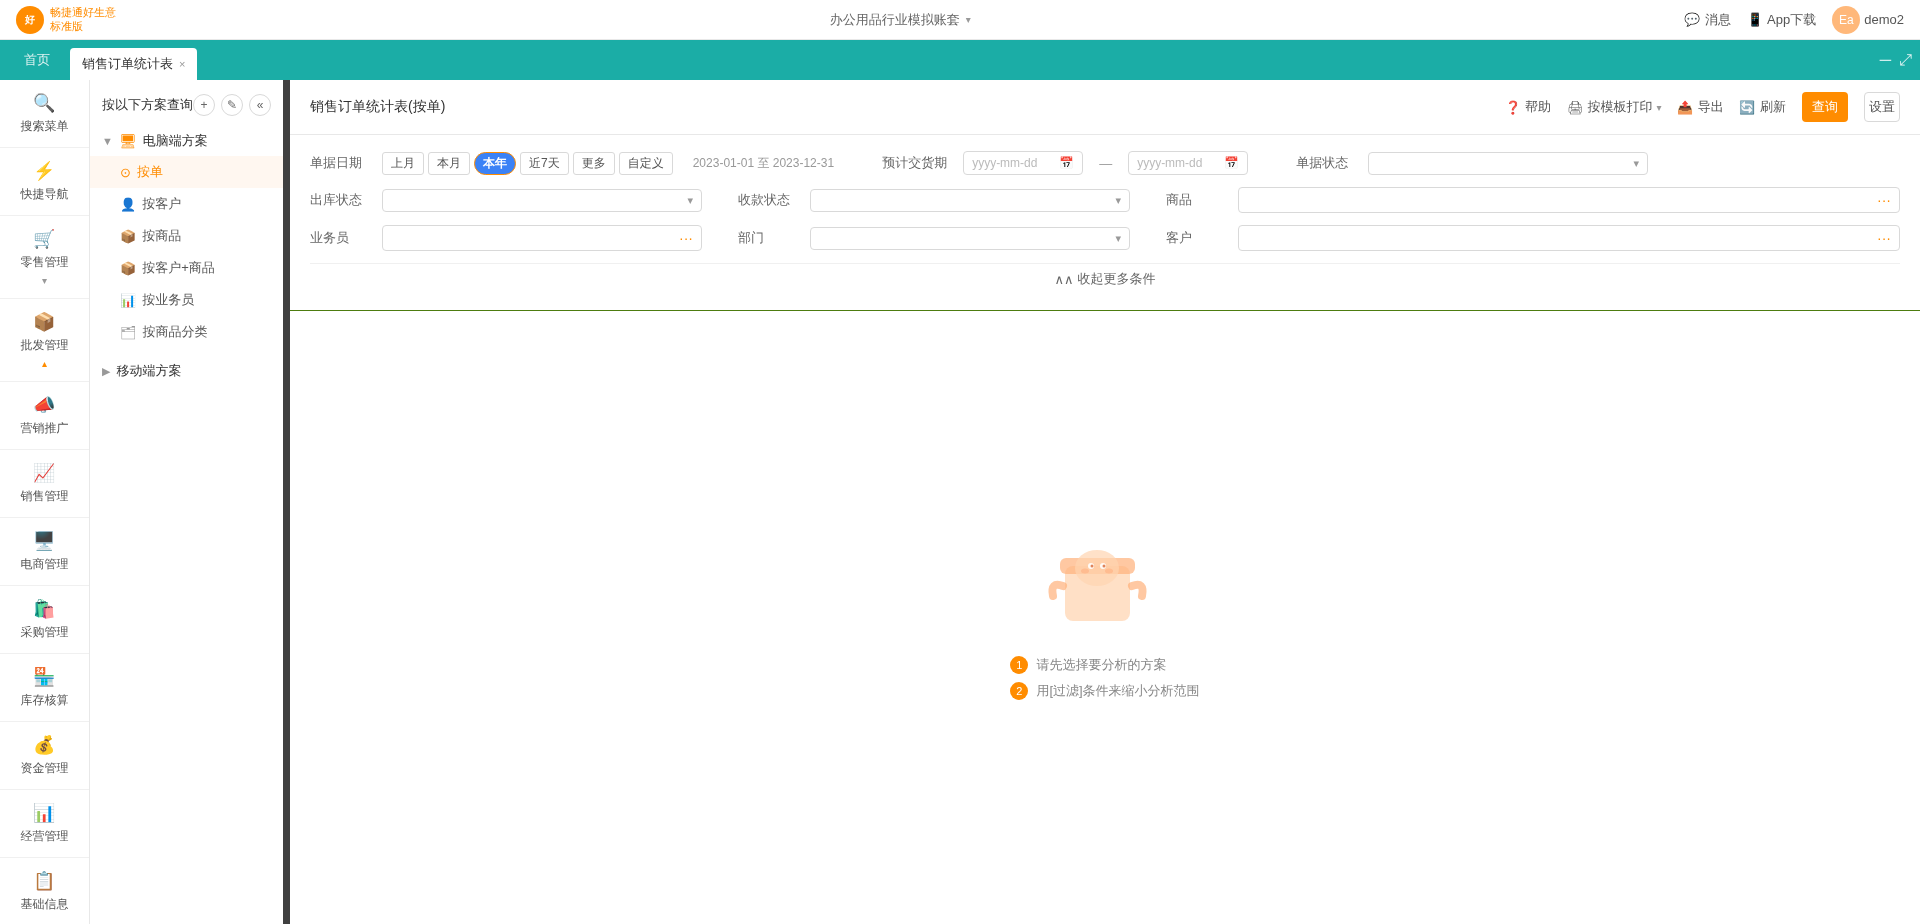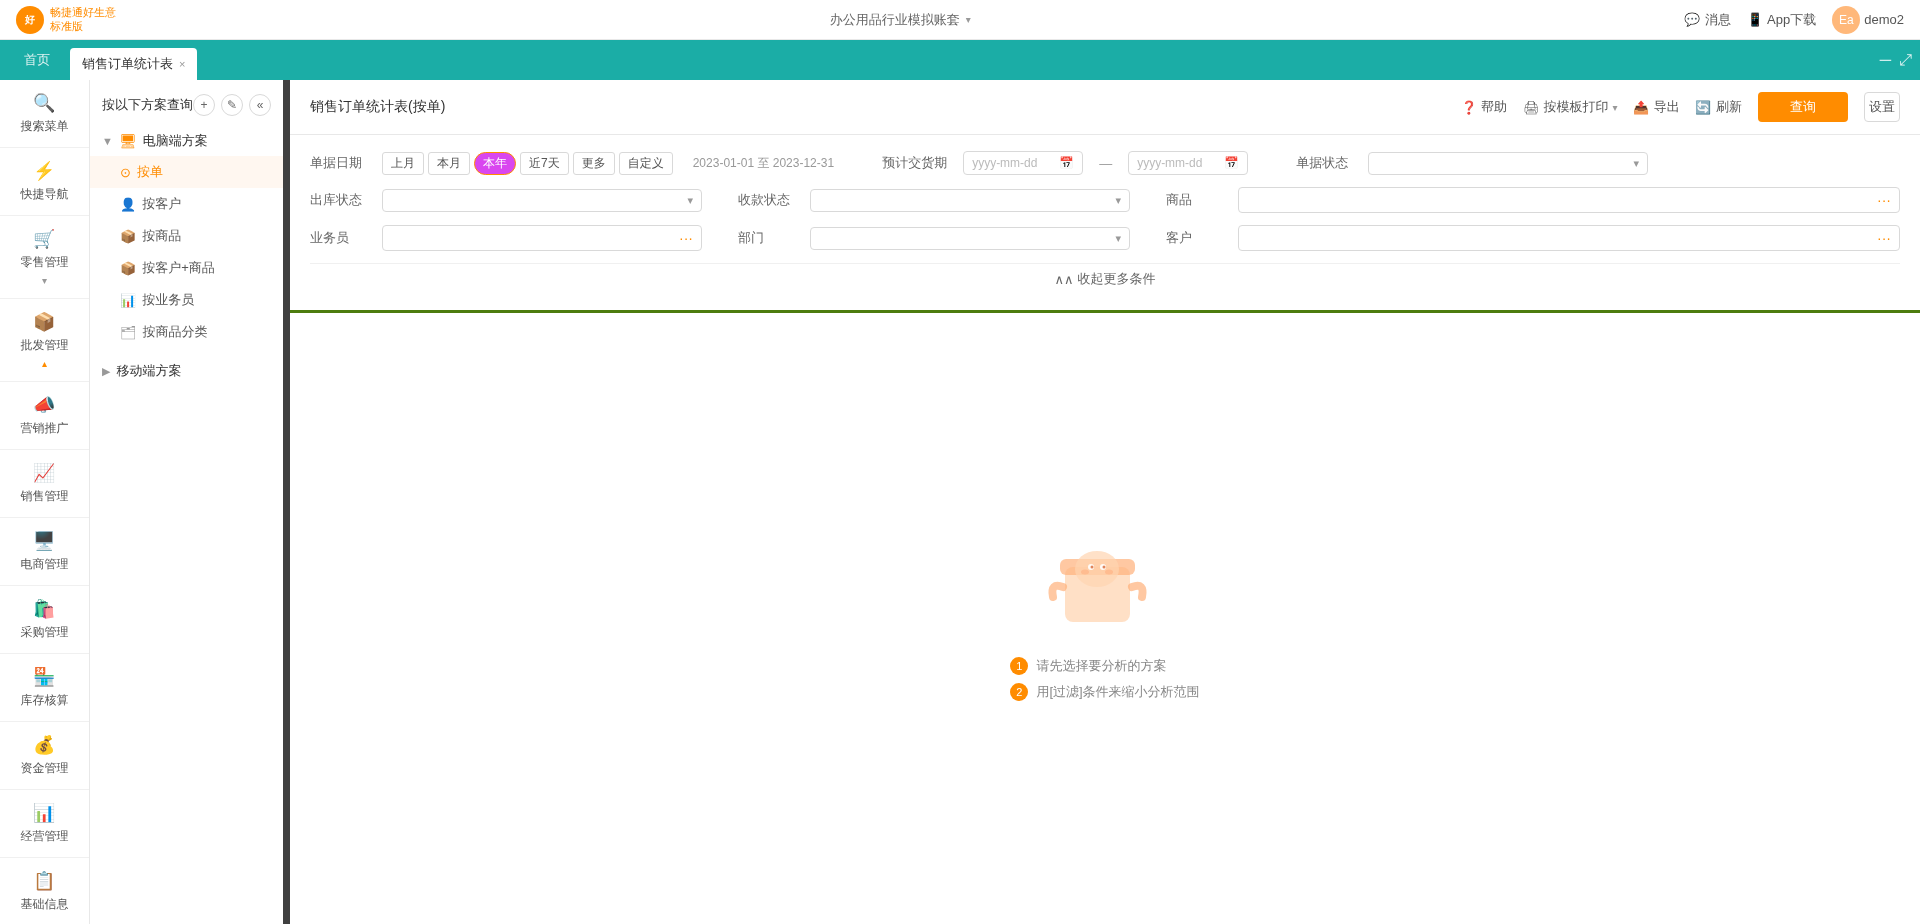--- a/index.html
+++ b/index.html
@@ -65,7 +65,7 @@
     .header-action { display: flex; align-items: center; gap: 4px; font-size: 13px; color: #555; cursor: pointer; }
     .btn-query {
       background: #ff8c00; color: #fff; border: none; border-radius: 4px;
-      padding: 6px 32px; font-size: 13px; cursor: pointer;
+      padding: 6px 10px; font-size: 13px; cursor: pointer;
     }
     .btn-setting {
       background: #fff; color: #555; border: 1px solid #d9d9d9; border-radius: 4px;

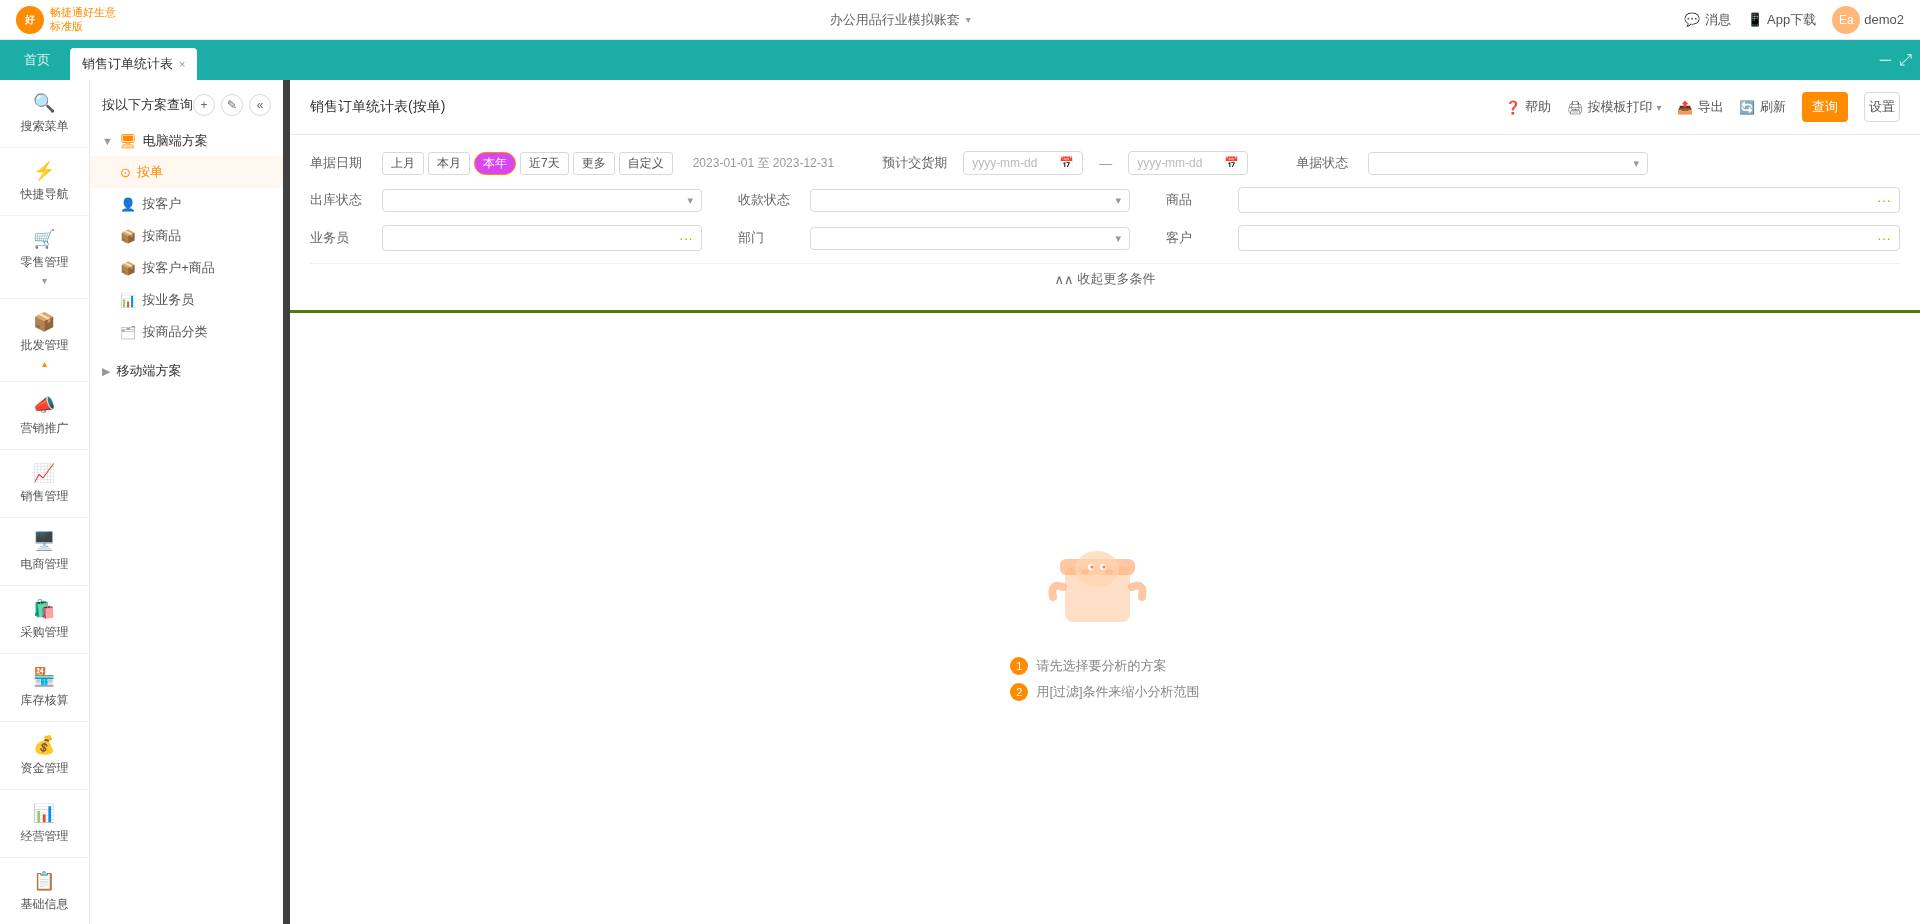--- a/index.html
+++ b/index.html
@@ -75,7 +75,7 @@
     
     .filter-area {
       background: #fff; padding: 16px 20px;
-      border-bottom: 3px solid #4d7c0f;
+      border-bottom: 1px solid #4d7c0f;
     }
     .filter-row { display: flex; align-items: center; gap: 16px; margin-bottom: 12px; flex-wrap: wrap; }
     .filter-row:last-child { margin-bottom: 0; }

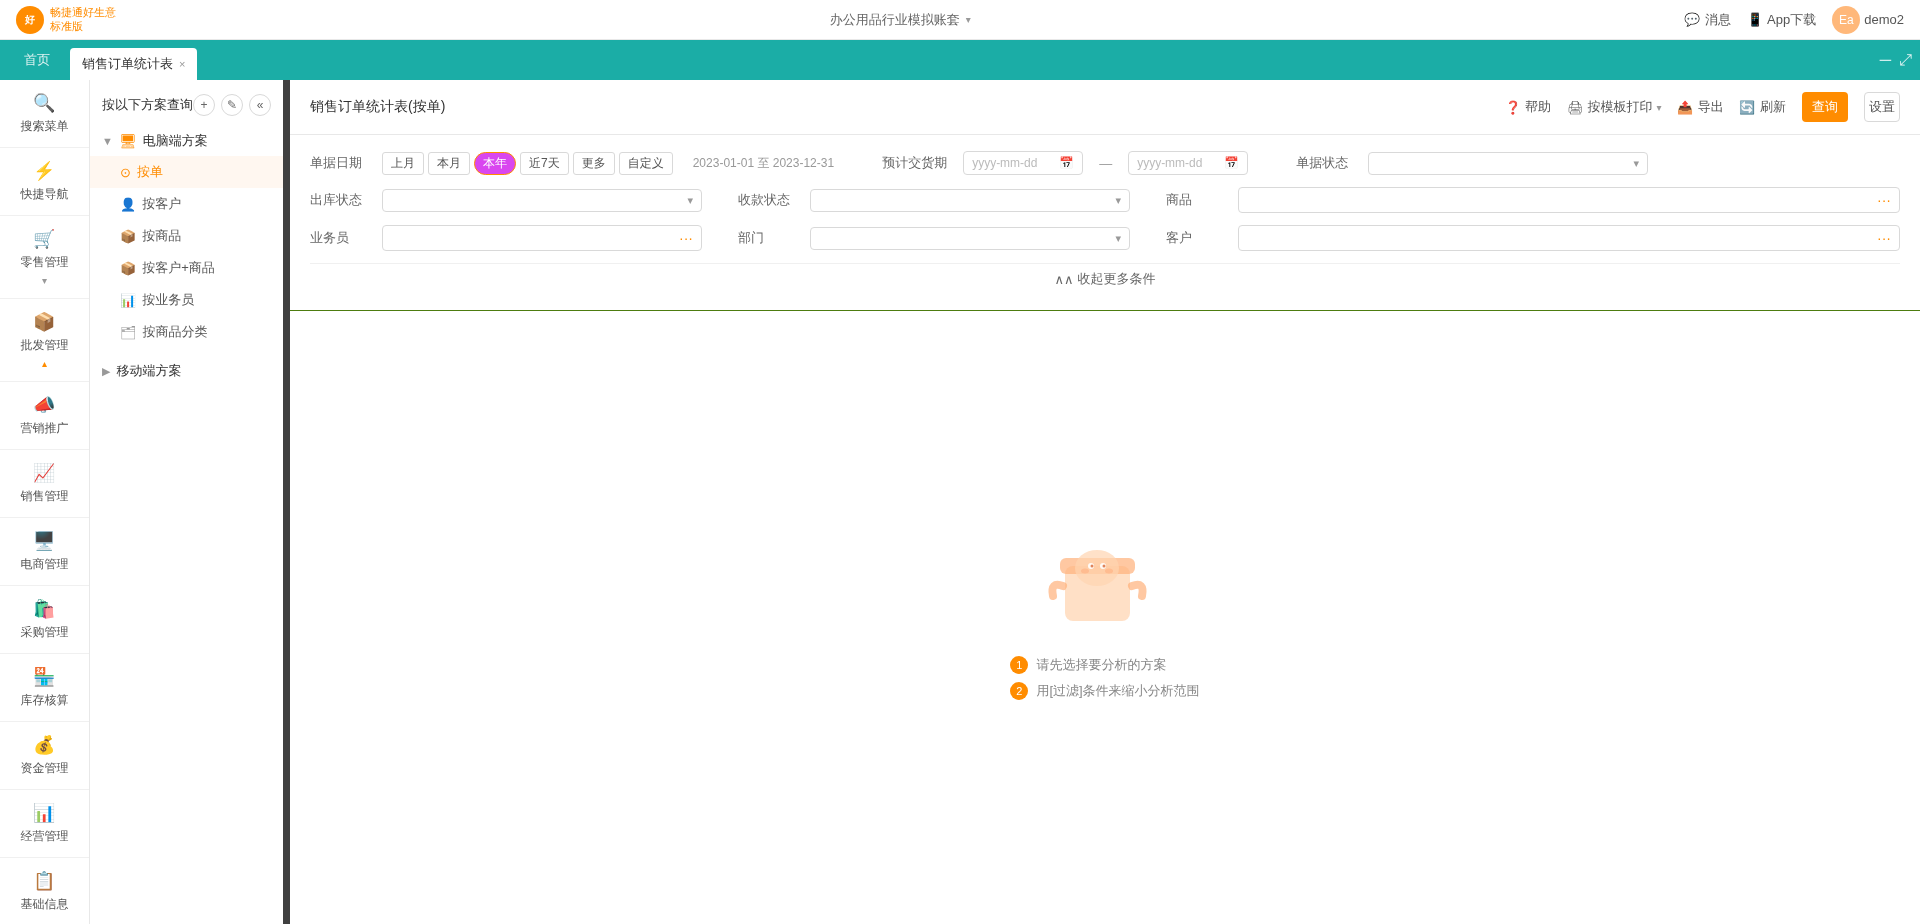--- a/index.html
+++ b/index.html
@@ -85,7 +85,7 @@
       padding: 2px 8px; border-radius: 3px; border: 1px solid #d9d9d9;
       background: #fff; font-size: 12px; color: #555; cursor: pointer; text-align: center;
     }
-    .date-btn.active { background: #d946ef; color: #fff; border-color: #ff8c00; border-radius: 12px; }
+    .date-btn.active { background: #3b82f6; color: #fff; border-color: #ff8c00; border-radius: 12px; font-weight: bold; }
     .date-input {
       border: 1px solid #d9d9d9; border-radius: 4px; padding: 4px 8px;
       font-size: 12px; color: #bbb; width: 120px; display: flex; align-items: center;

